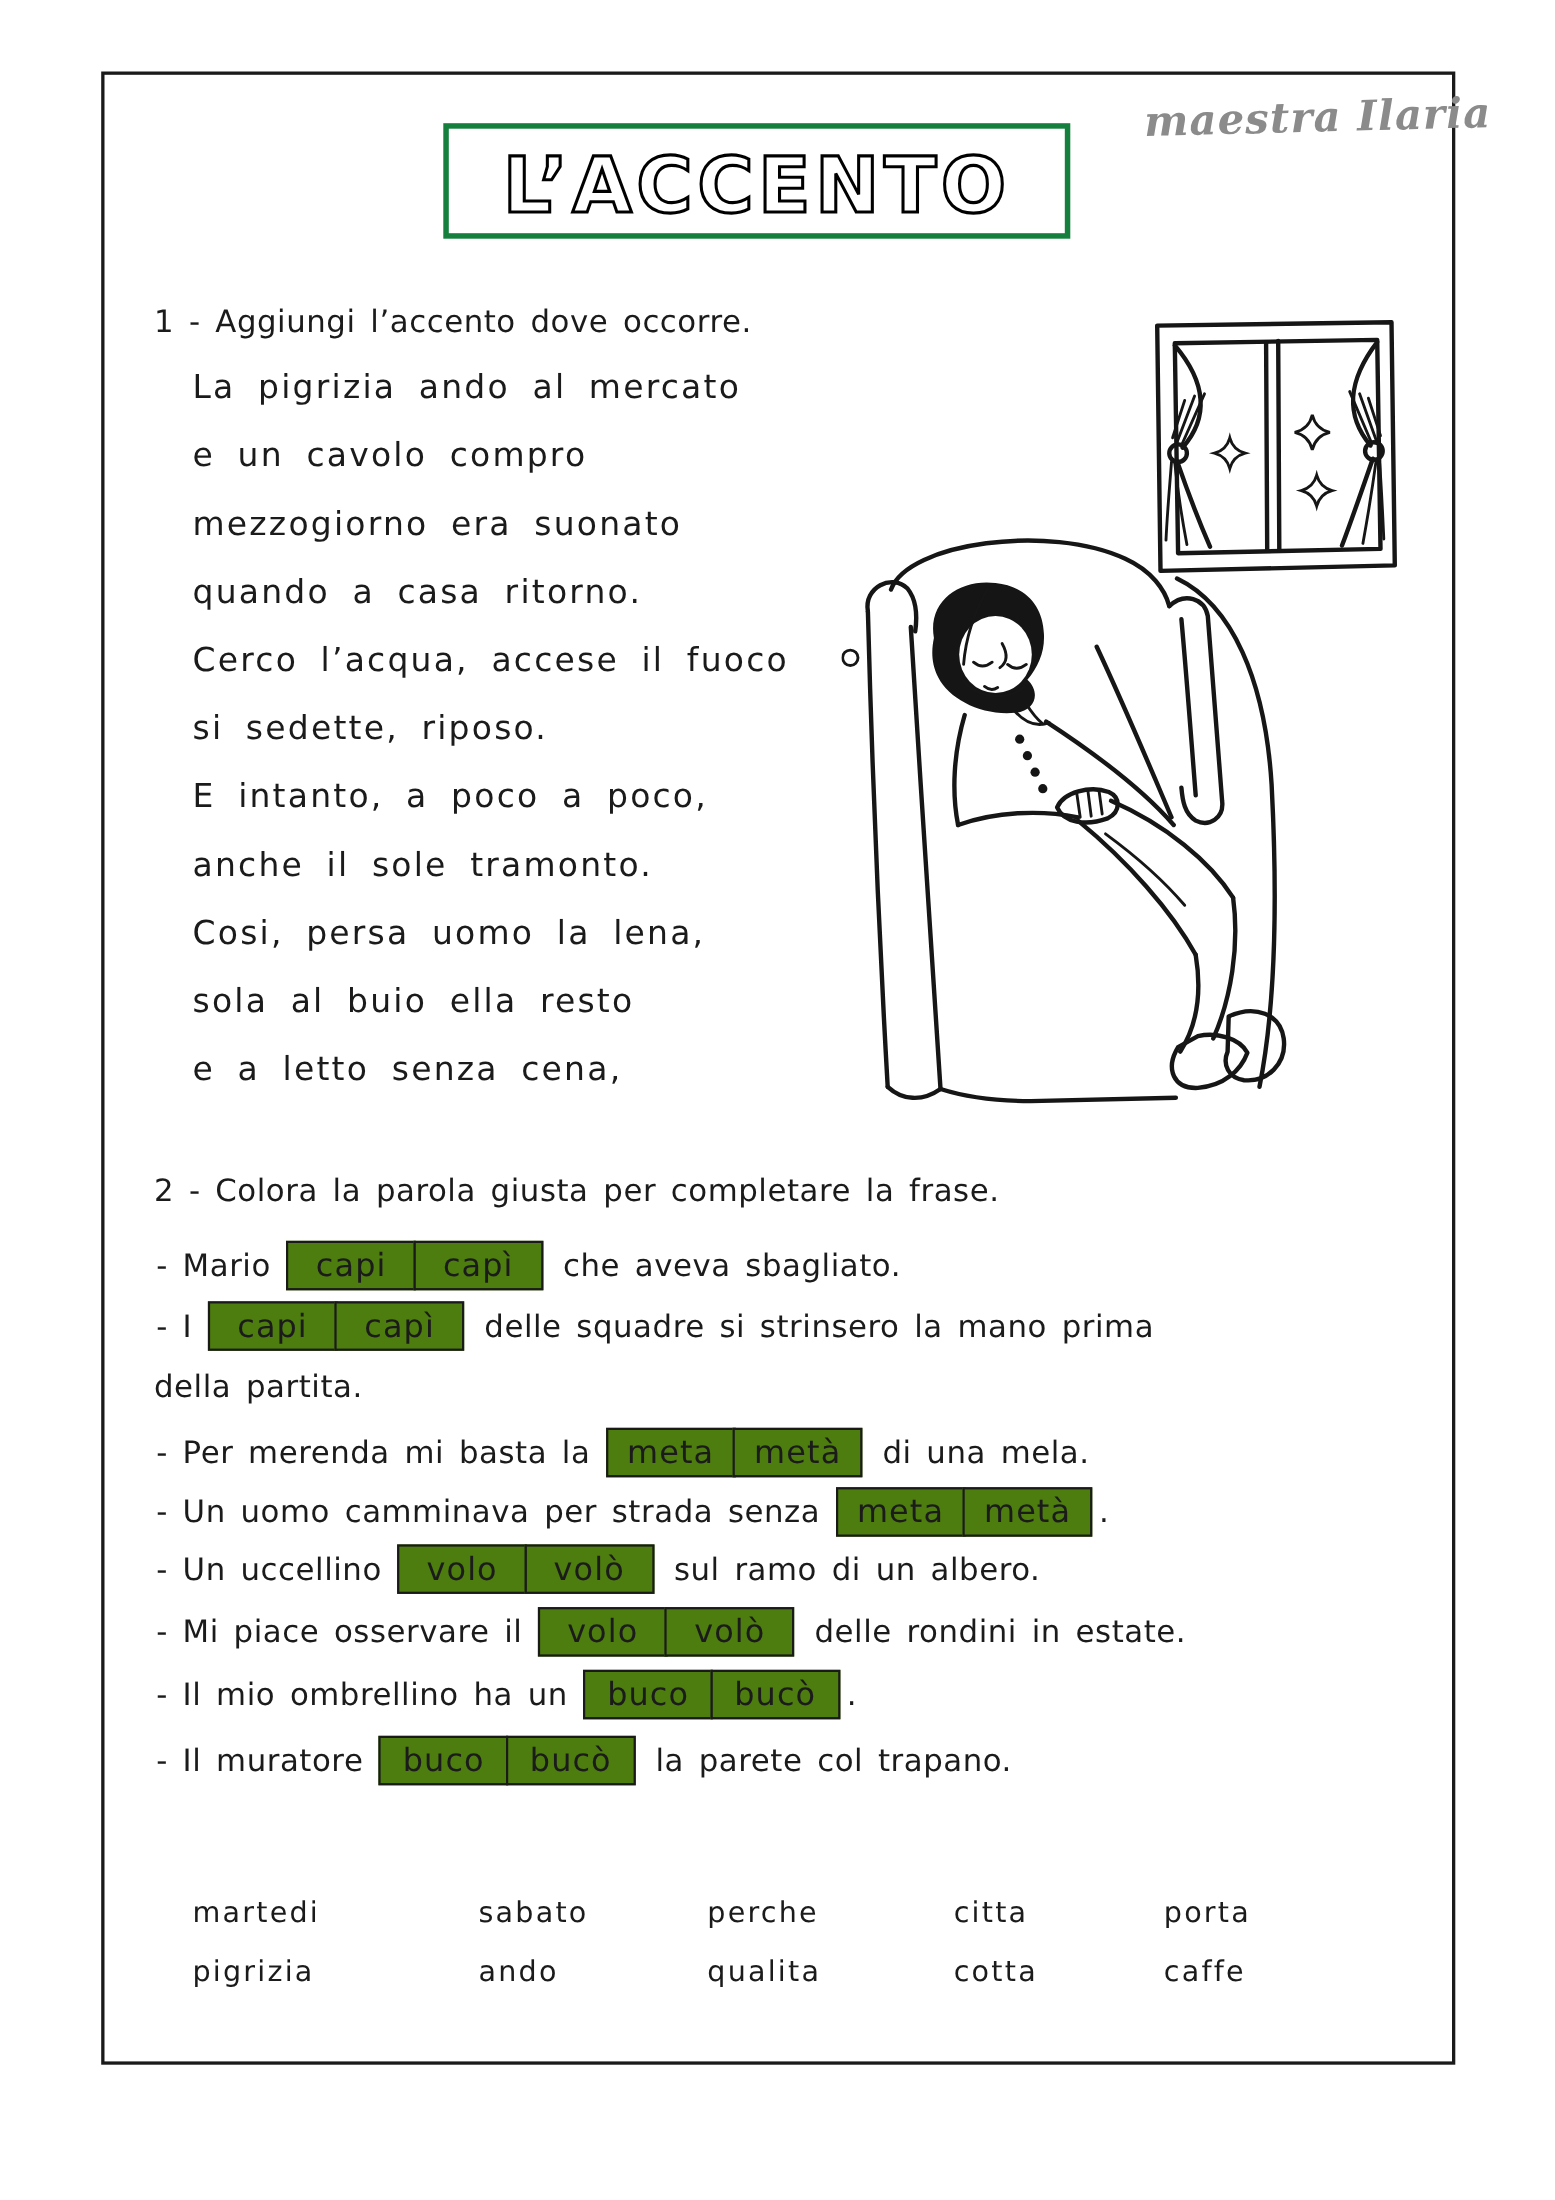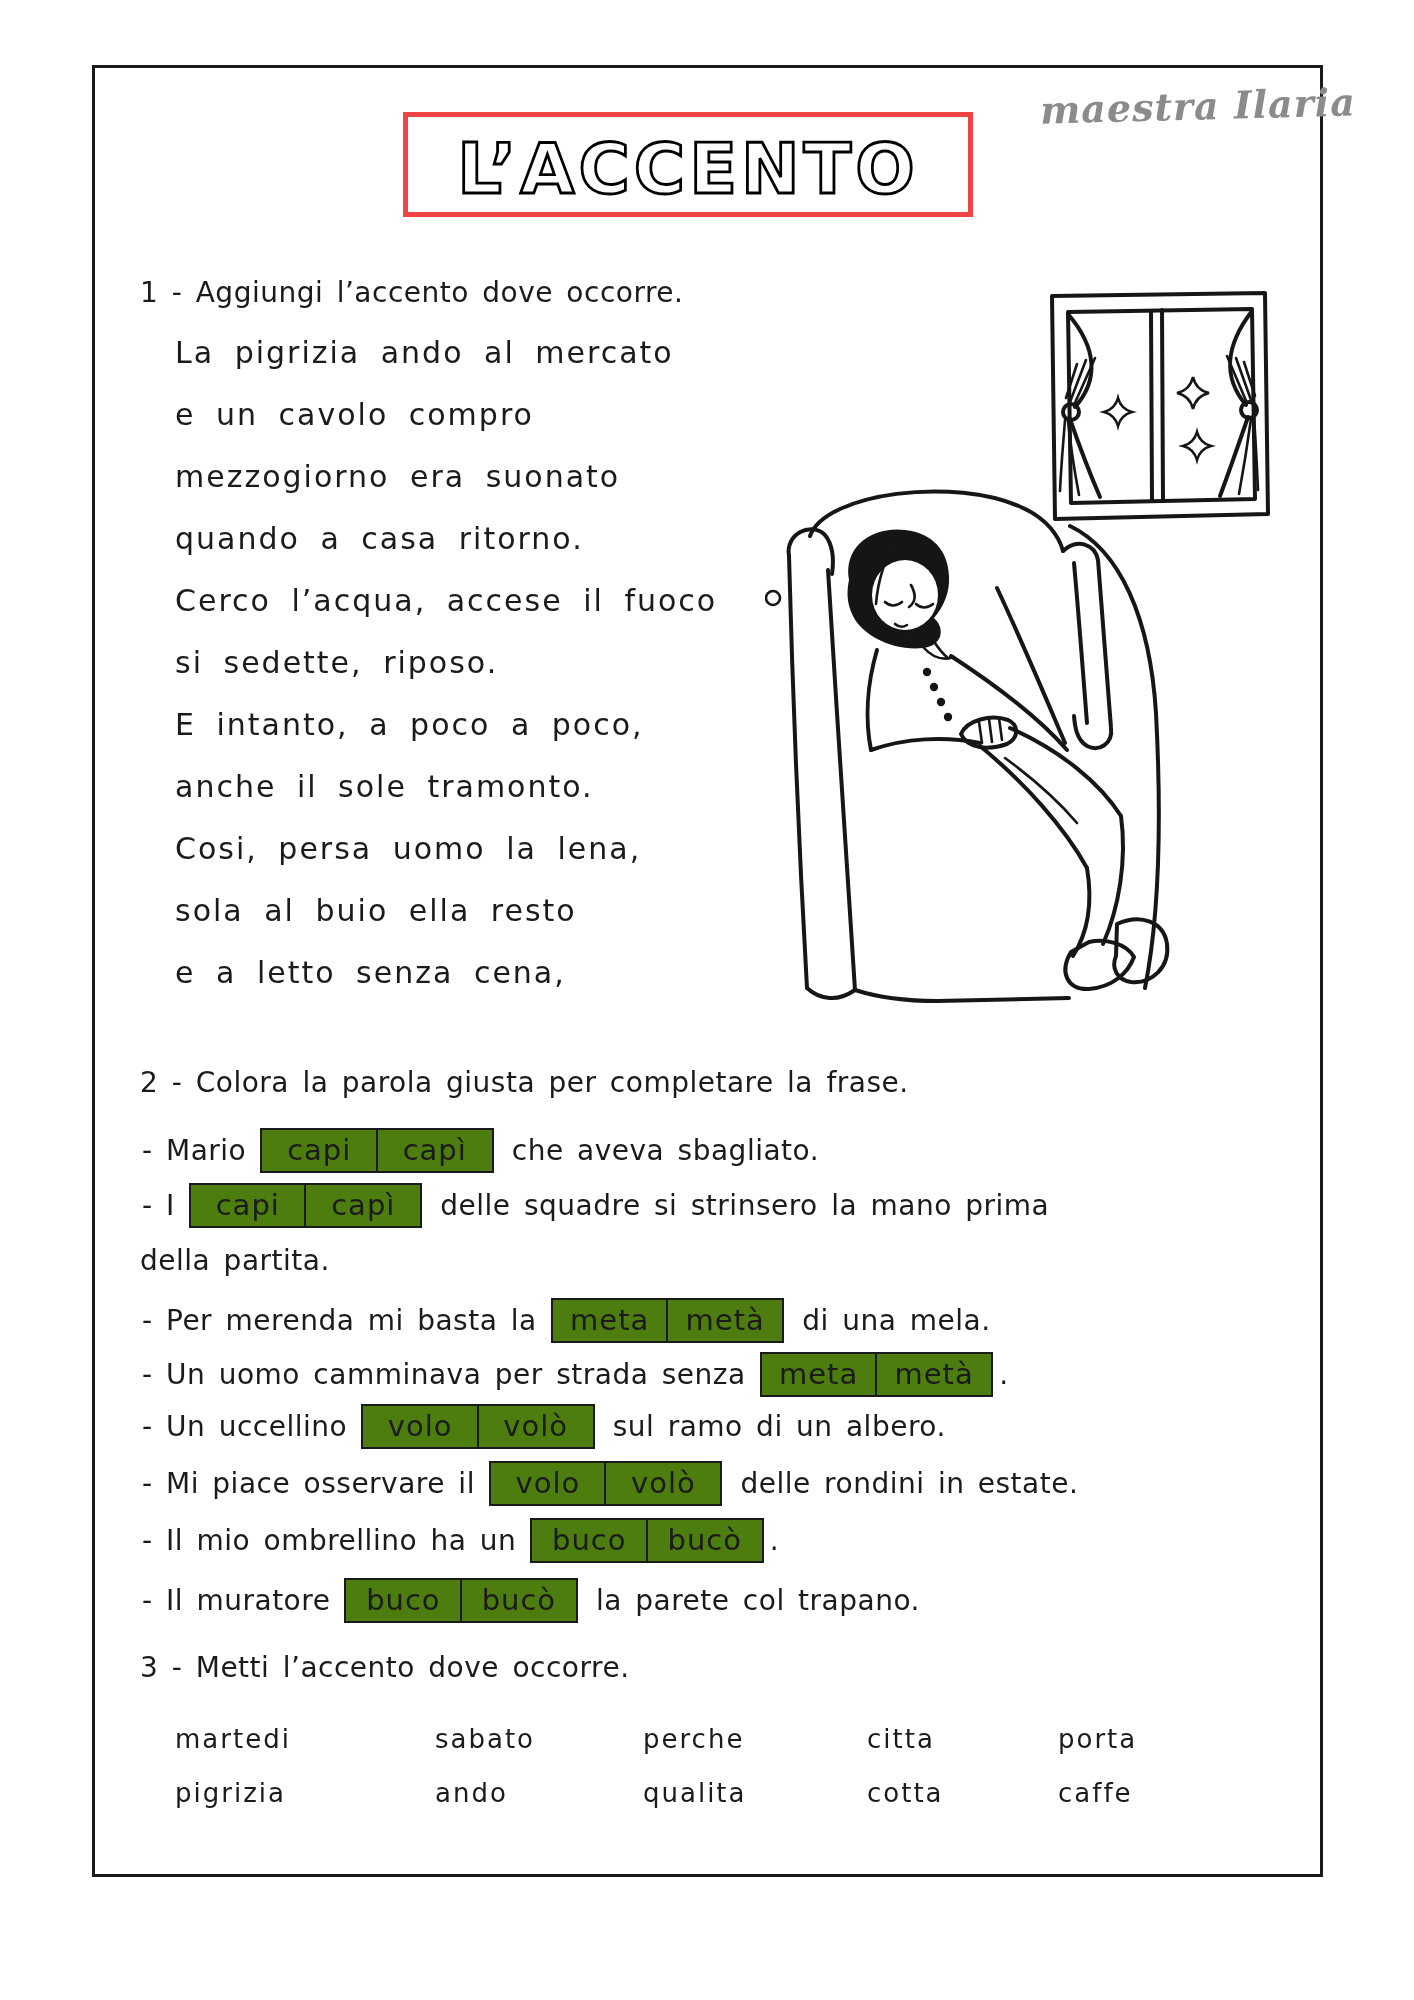--- a/index.html
+++ b/index.html
@@ -13,7 +13,7 @@
   }
   .title-box{
     position:absolute;left:403px;top:112px;width:570px;height:105px;
-    border:5px solid #ef4444;box-sizing:border-box;display:flex;align-items:center;justify-content:center;
+    border:5px solid #15803d;box-sizing:border-box;display:flex;align-items:center;justify-content:center;
     background:#fff;
   }
   .title-box svg{display:block;width:100%;height:100%;}

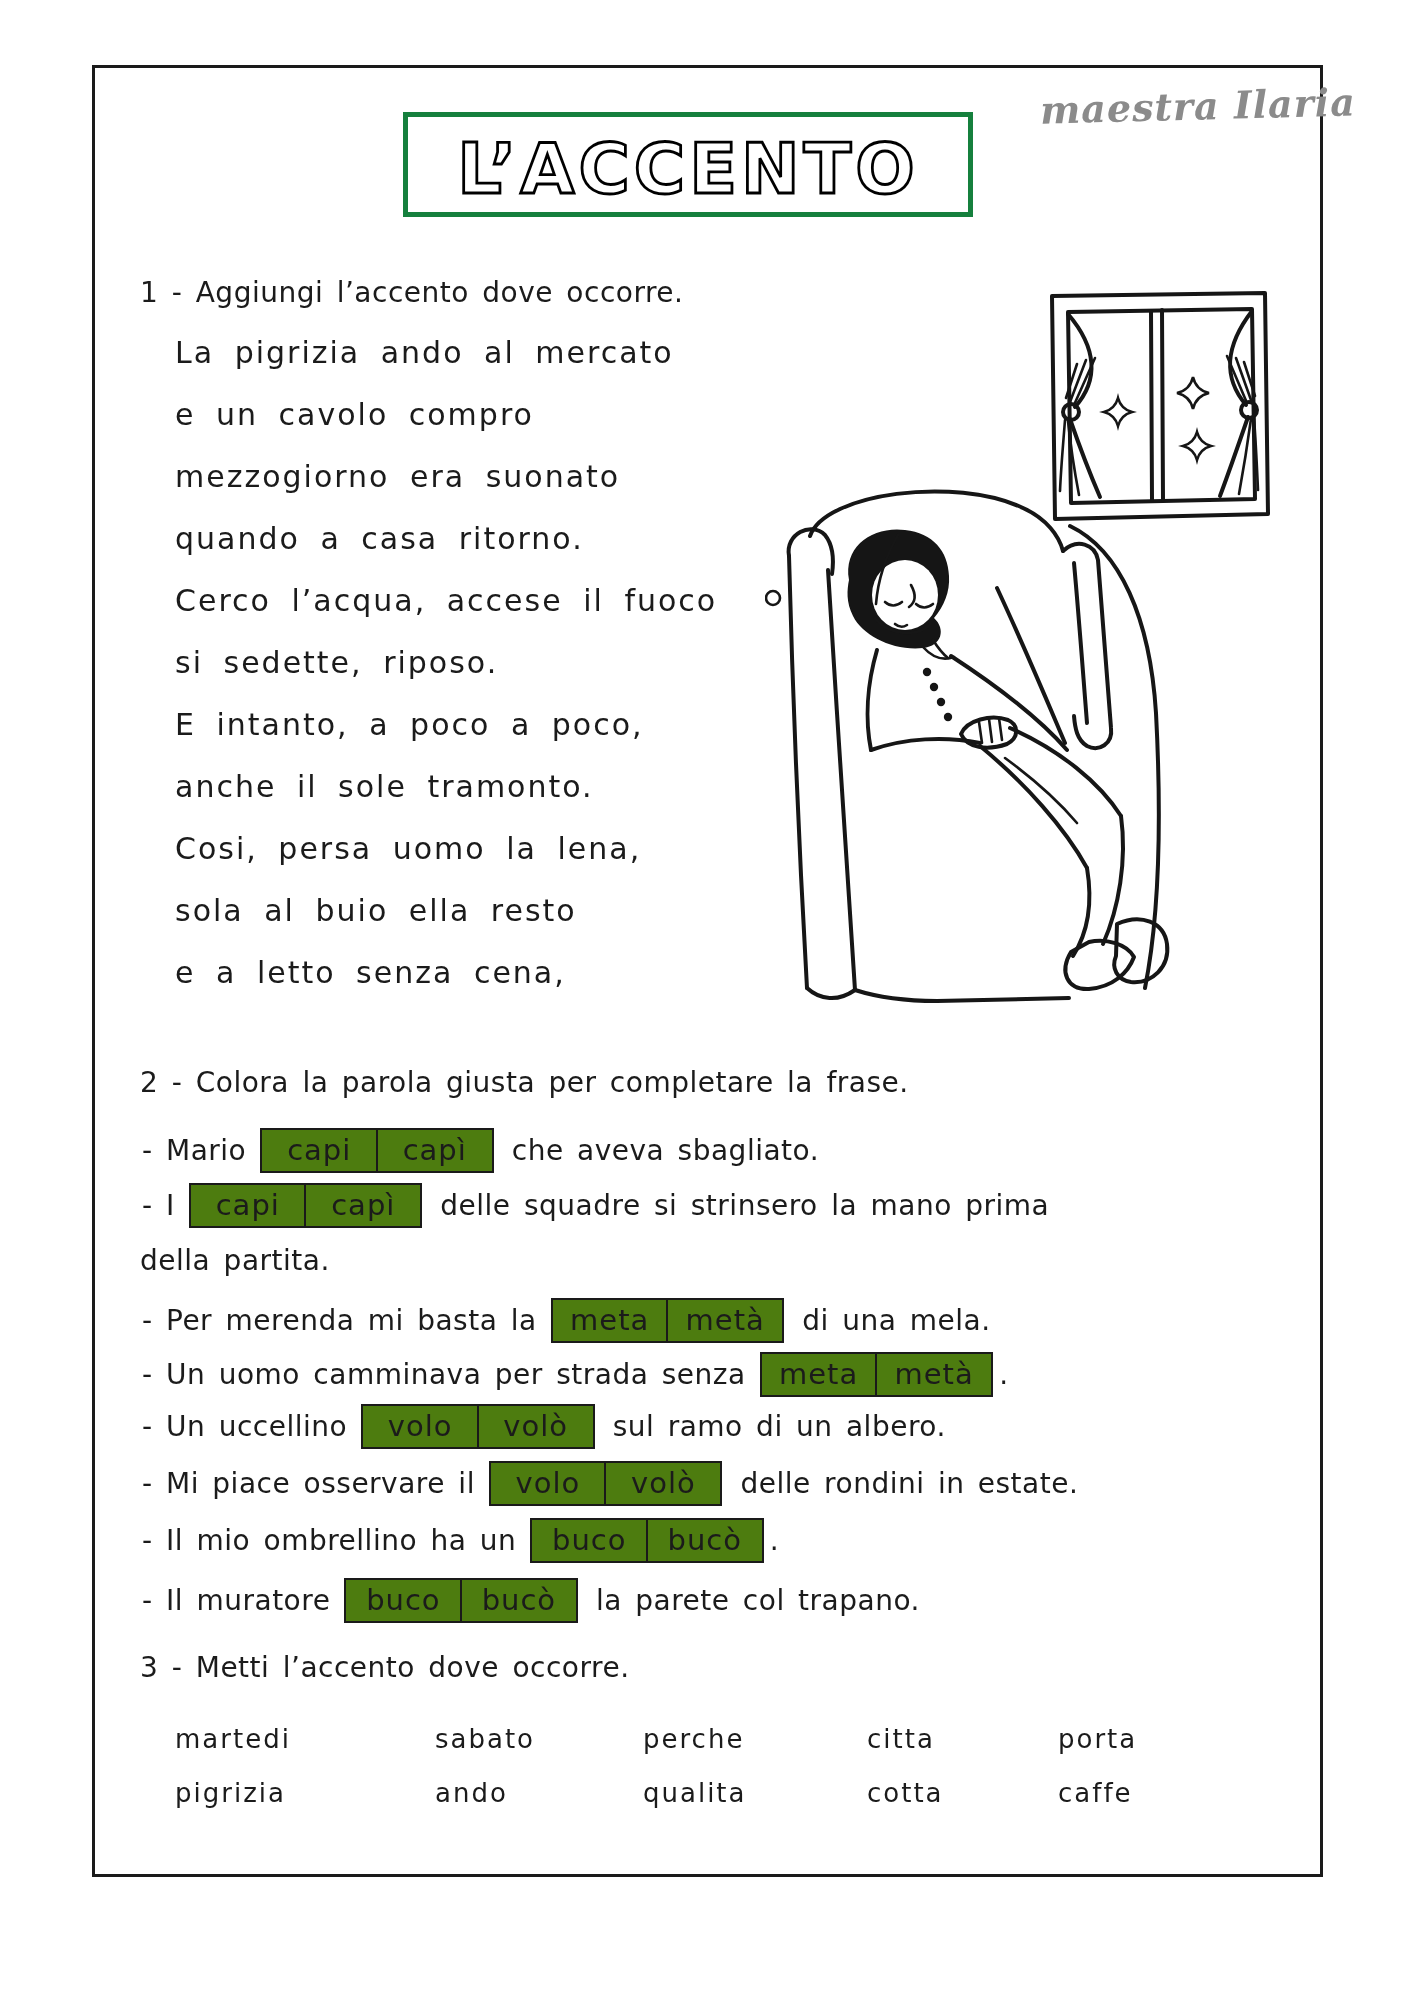--- a/index.html
+++ b/index.html
@@ -254,7 +254,6 @@
       </div>
     </div>
 
-  <div id="heading3" class="heading">3 - Metti l’accento dove occorre.</div>
 
   <div id="word-grid">
       <span class="accent-word" style="left: 175px; top: 1722px;">martedi</span>

